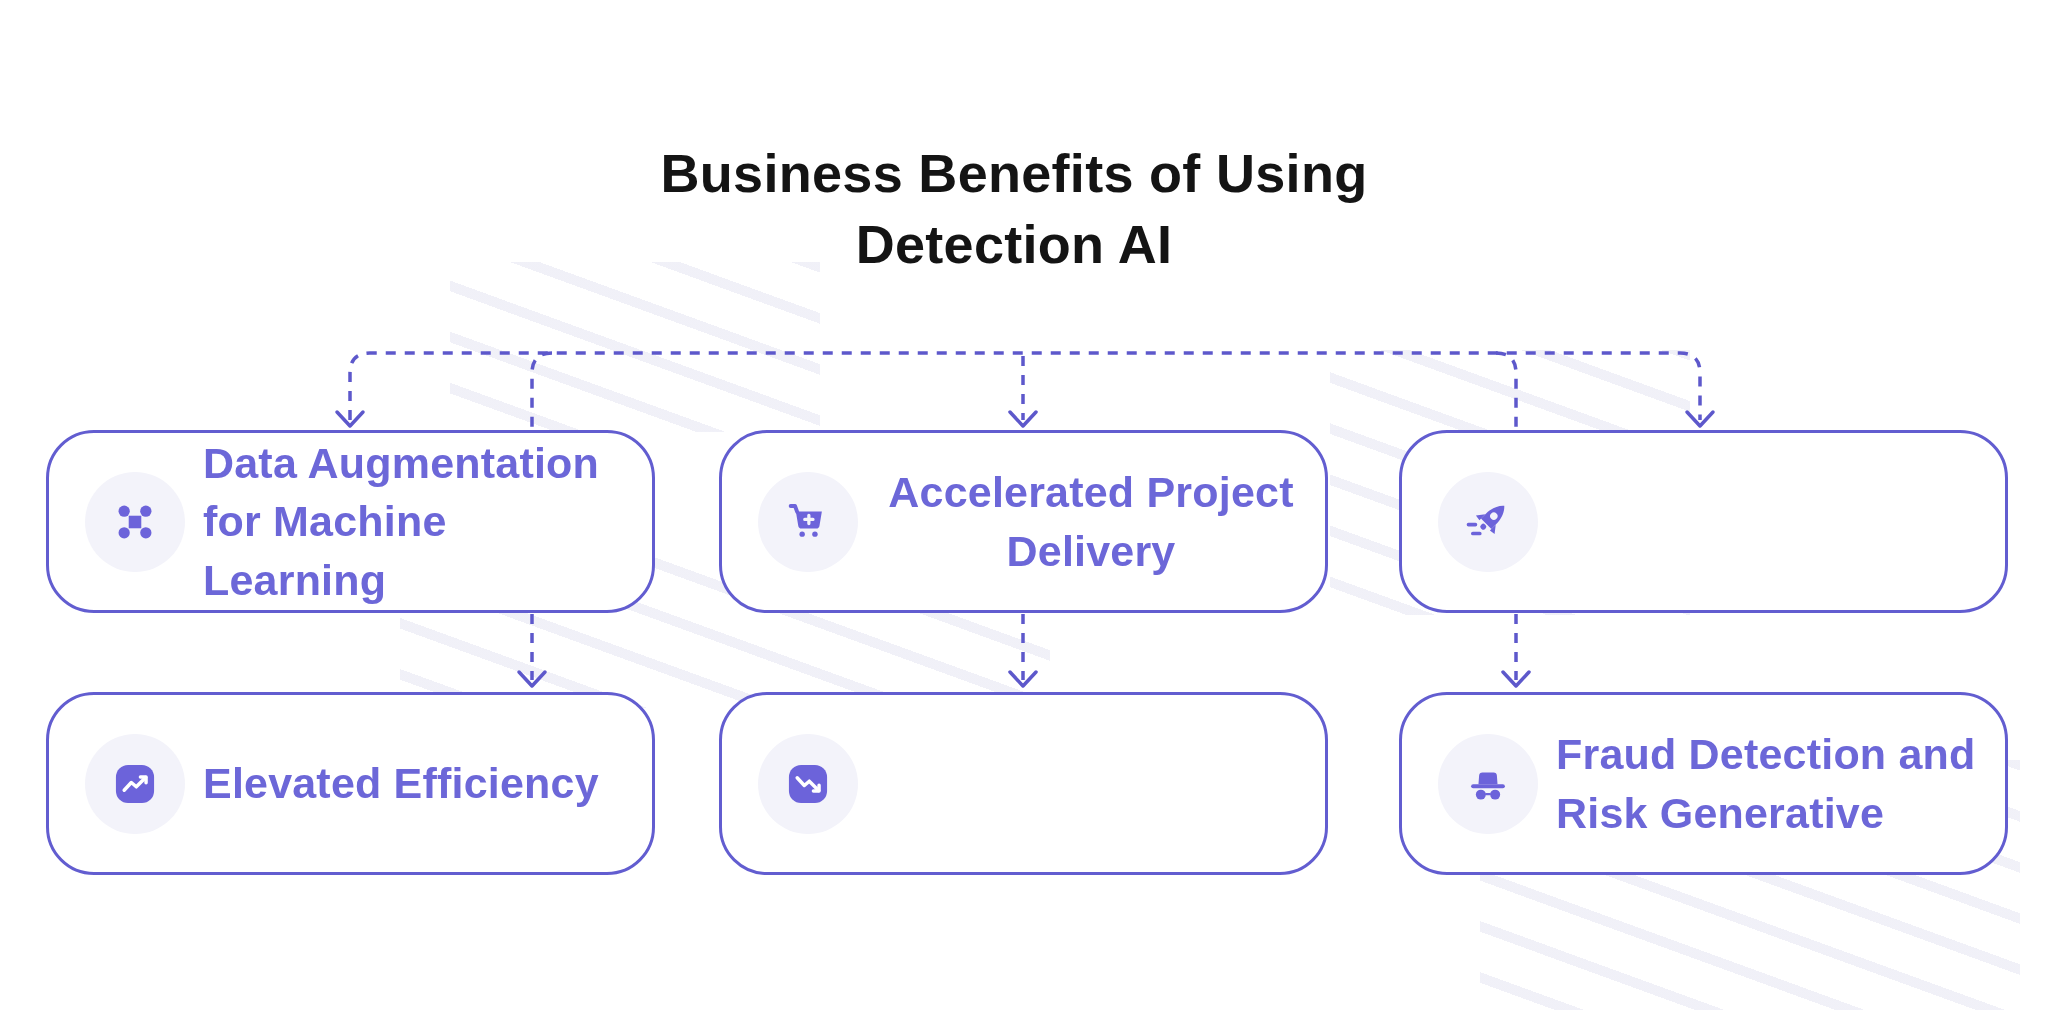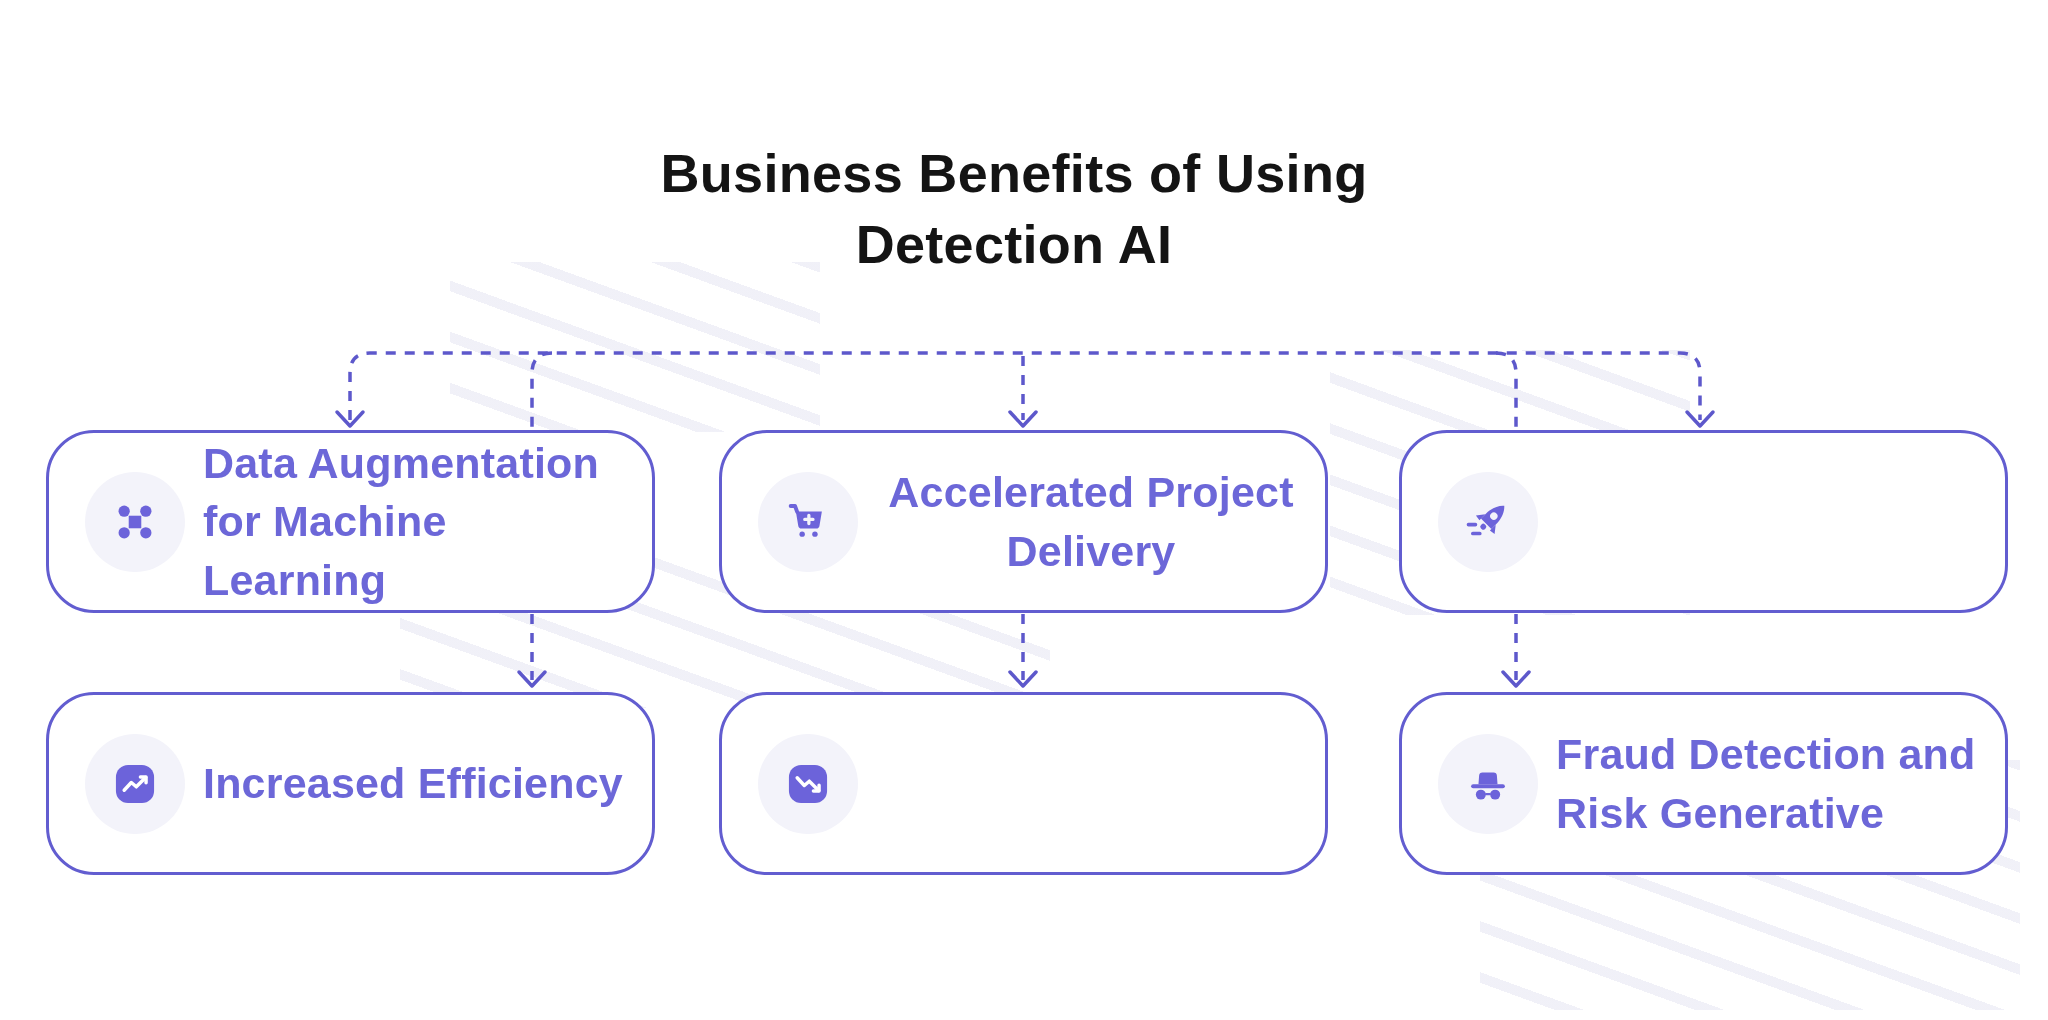--- a/index.html
+++ b/index.html
@@ -130,7 +130,7 @@
         <path d="M14.5 8.8 L17.1 8.8 L17.1 11.4" fill="none" stroke="#ffffff" stroke-width="1.6" stroke-linecap="round" stroke-linejoin="round"></path>
       </svg>
     </div>
-    <div class="card-label">Increased Efficiency</div>
+    <div class="card-label">Elevated Efficiency</div>
   </div>
 
   <div class="card row2 col2">

